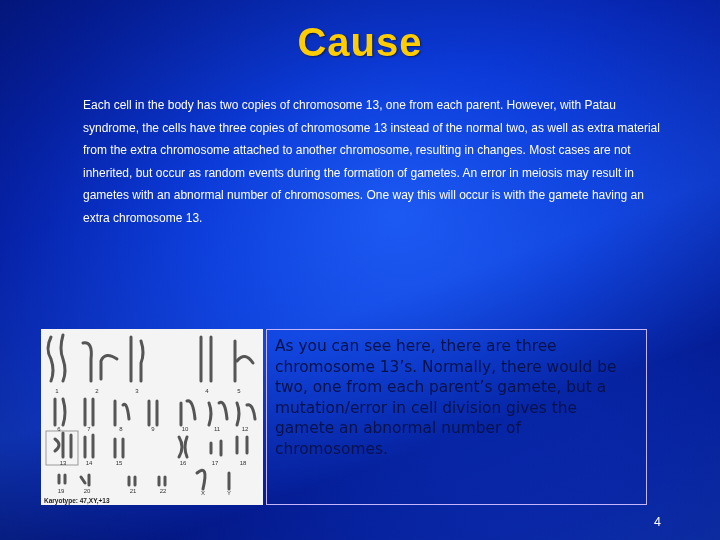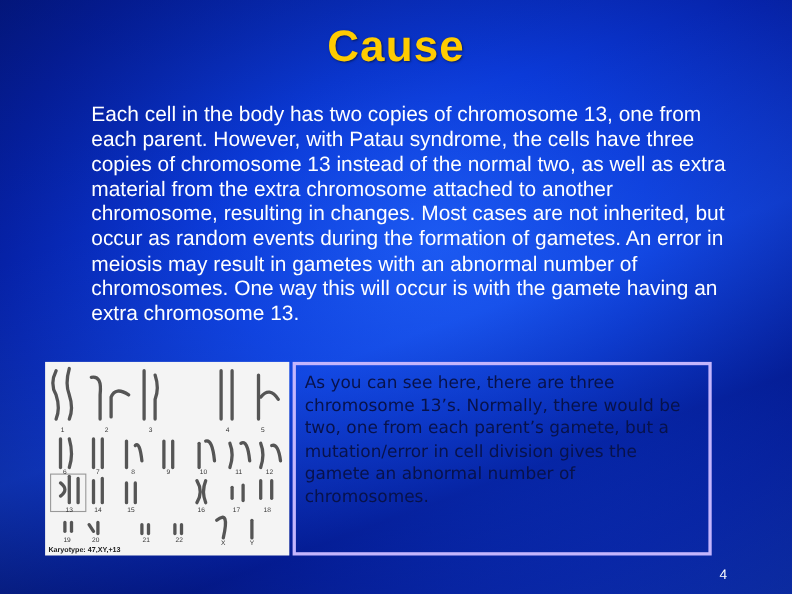--- a/index.html
+++ b/index.html
@@ -11,7 +11,7 @@
   .title { position:absolute; left:0; width:720px; top:20px; text-align:center;
     color:#ffcc00; font-weight:bold; font-size:40px; letter-spacing:1px; text-shadow:1px 1px 2px rgba(0,0,0,0.5); }
   .body-text { position:absolute; left:83px; top:94px; width:590px; color:#fff;
-    font-size:19px; line-height:22.6px; }
+    font-size:12px; line-height:22.6px; }
   .karyo { position:absolute; left:41px; top:329px; width:222px; height:176px; background:#f4f4f4; }
   .karyo svg { width:100%; height:100%; display:block; }
   .callout { position:absolute; left:266px; top:329px; width:381px; height:176px;

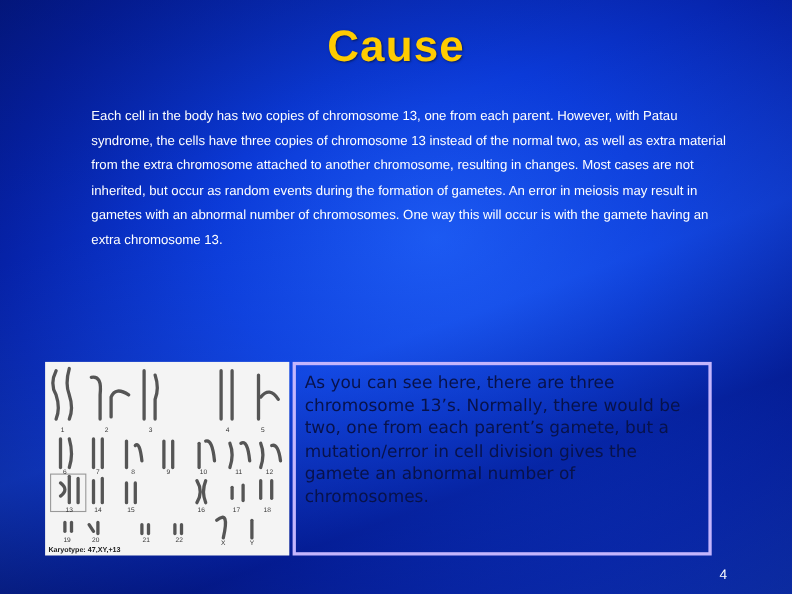--- a/index.html
+++ b/index.html
@@ -15,7 +15,7 @@
   .karyo { position:absolute; left:41px; top:329px; width:222px; height:176px; background:#f4f4f4; }
   .karyo svg { width:100%; height:100%; display:block; }
   .callout { position:absolute; left:266px; top:329px; width:381px; height:176px;
-    border:3px solid #c4b5fd; box-sizing:border-box; padding:6px 8px; }
+    border:1px solid #c4b5fd; box-sizing:border-box; padding:6px 8px; }
   .callout-text { color:#08124a; font-family:"DejaVu Sans", sans-serif; font-size:15.4px; line-height:20.6px; }
   .footer { position:absolute; top:515px; left:276px; color:#fff; font-size:12.5px;margin-top:32px; }
   .page-num { position:absolute; top:515px; left:654px; color:#fff; font-size:12.5px; }

